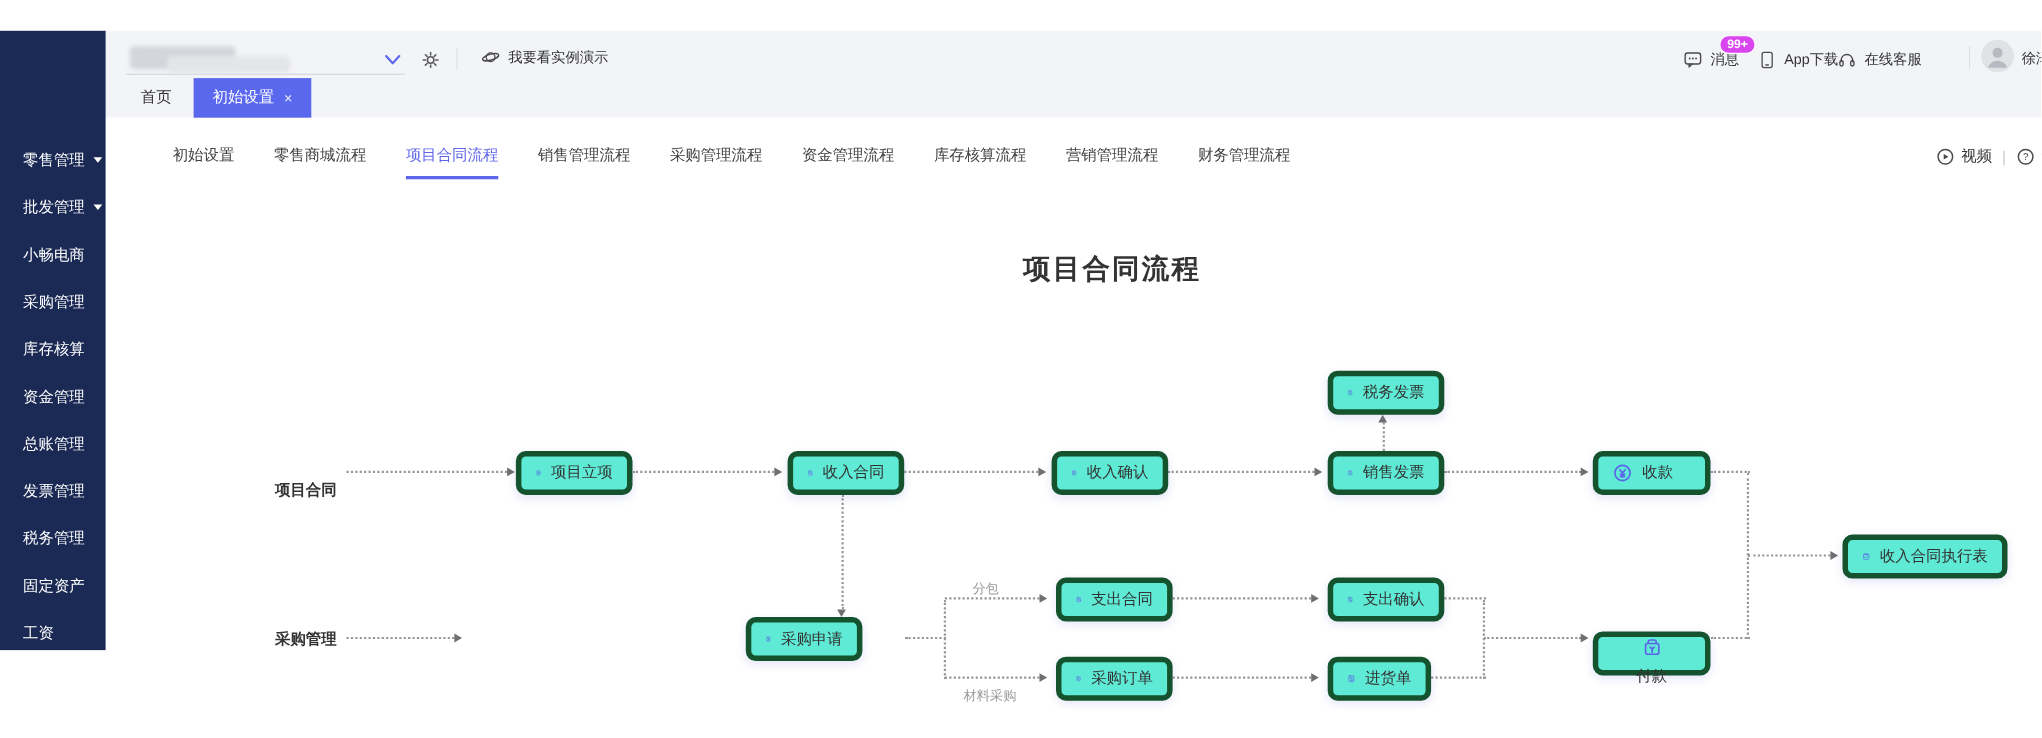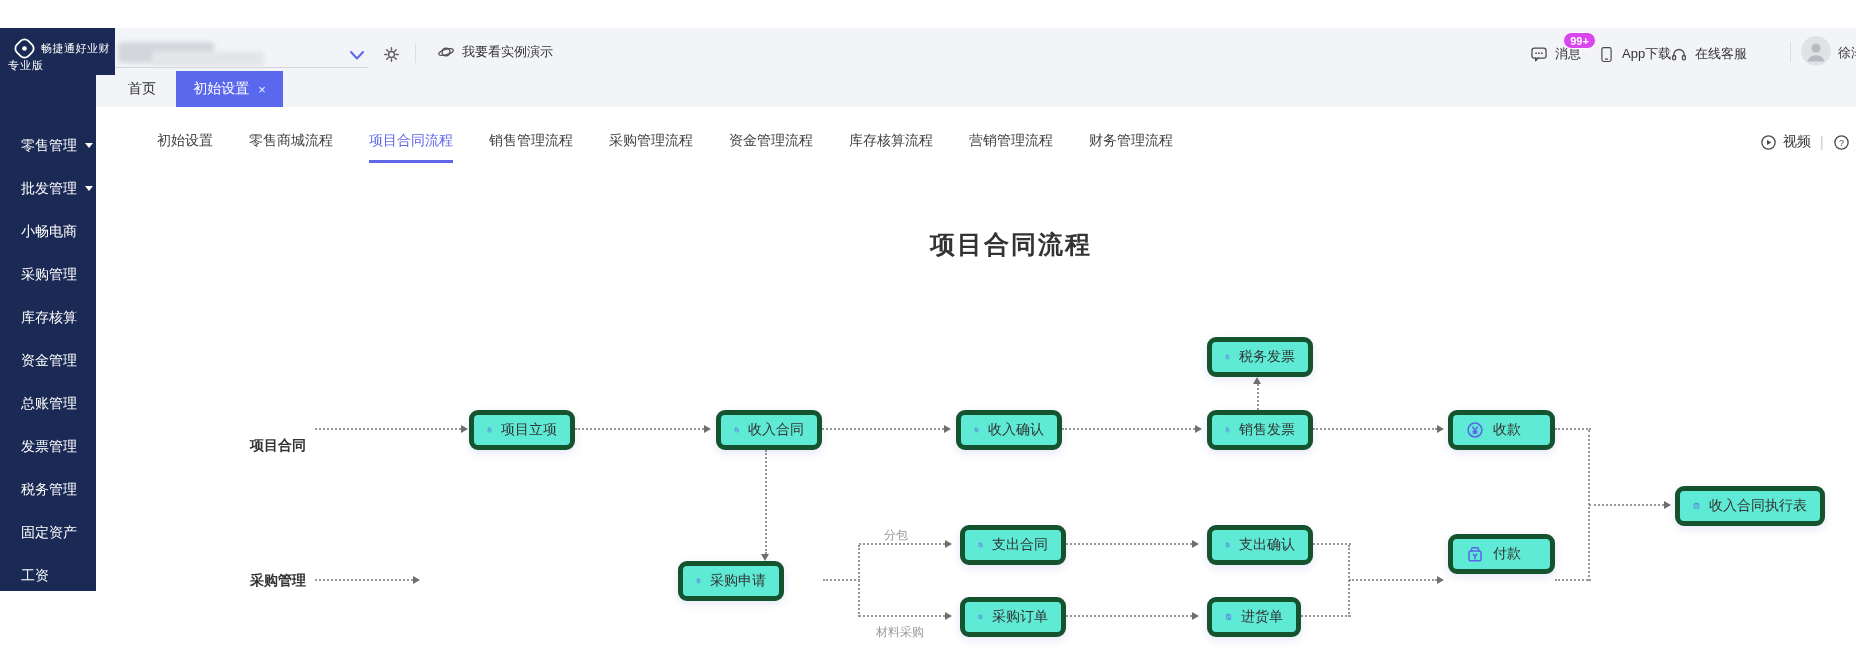--- a/index.html
+++ b/index.html
@@ -109,14 +109,6 @@
         </div>
       </nav>
   </aside>
-  <div class="abs logo-block">
-    <span class="logo-ic"><svg width="100%" height="100%" viewBox="0 0 28 28" fill="none" stroke="#fff" stroke-width="2" stroke-linecap="round" stroke-linejoin="round">
-          <rect x="5" y="5" width="18" height="18" rx="6" transform="rotate(45 14 14)"></rect>
-          <circle cx="14" cy="14" r="2.6" fill="#fff" stroke="none"></circle>
-        </svg></span>
-    <span class="brand-txt">畅捷通好业财</span>
-    <span class="edition-txt">专业版</span>
-  </div>
 
   <div class="abs hdr-selector"></div>
   <div class="abs blur1"></div>

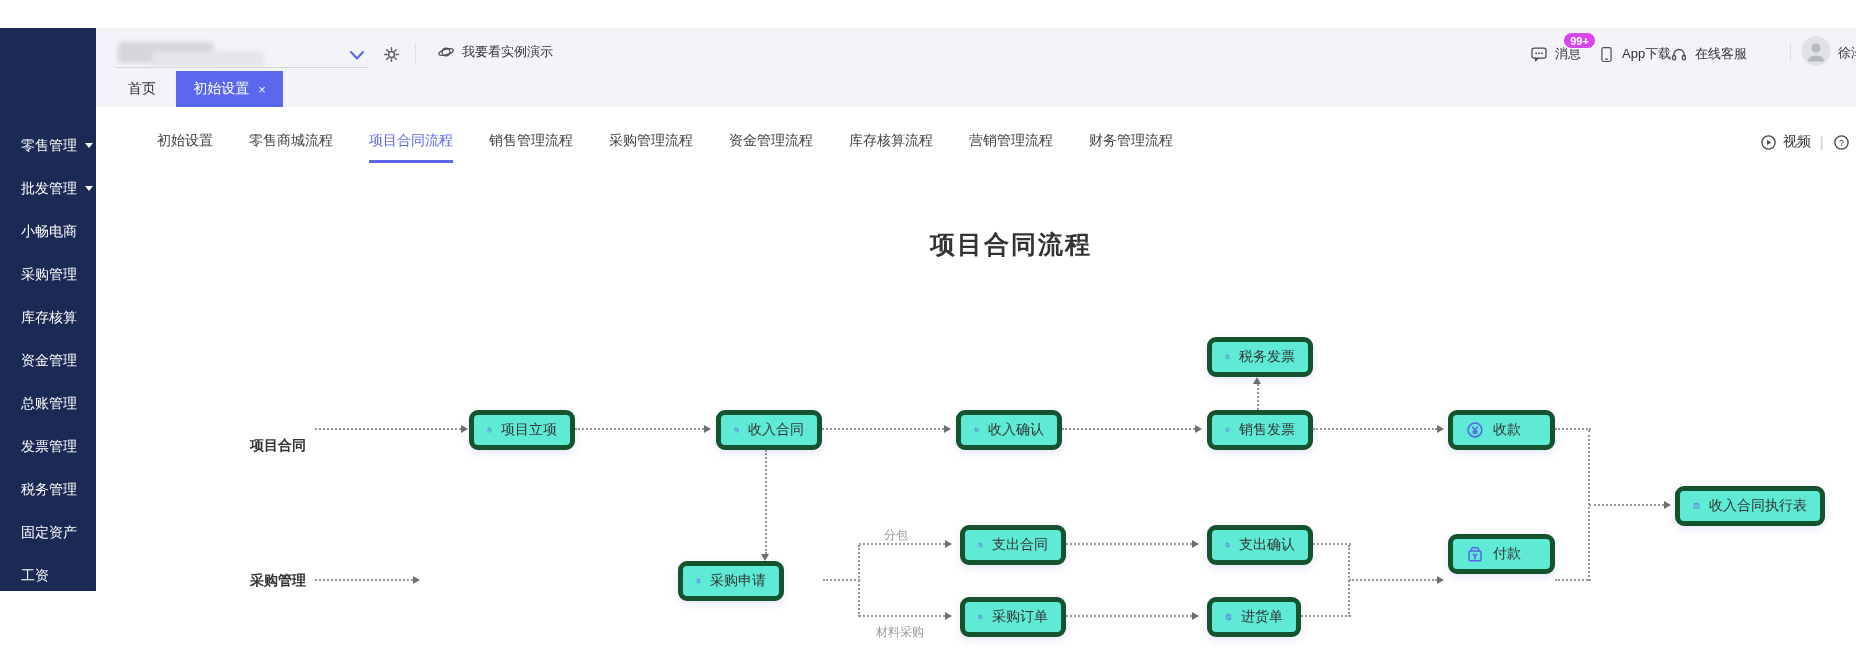--- a/index.html
+++ b/index.html
@@ -358,7 +358,7 @@
         </span>
         <span>进货单</span>
       </div>
-      <div class="fnode" style="left: 1448px; top: 534px; width: 107px; pointer-events: auto;">
+      <div class="fnode" style="left: 1448px; top: 574px; width: 107px; pointer-events: auto; flex-direction: column;">
         <span class="i18">
           <svg width="100%" height="100%" viewBox="0 0 18 18" fill="none" stroke="#5b64e8" stroke-width="1.5" stroke-linecap="round" stroke-linejoin="round">
             <rect x="3" y="6" width="12" height="9.8" rx="1.8"></rect>

